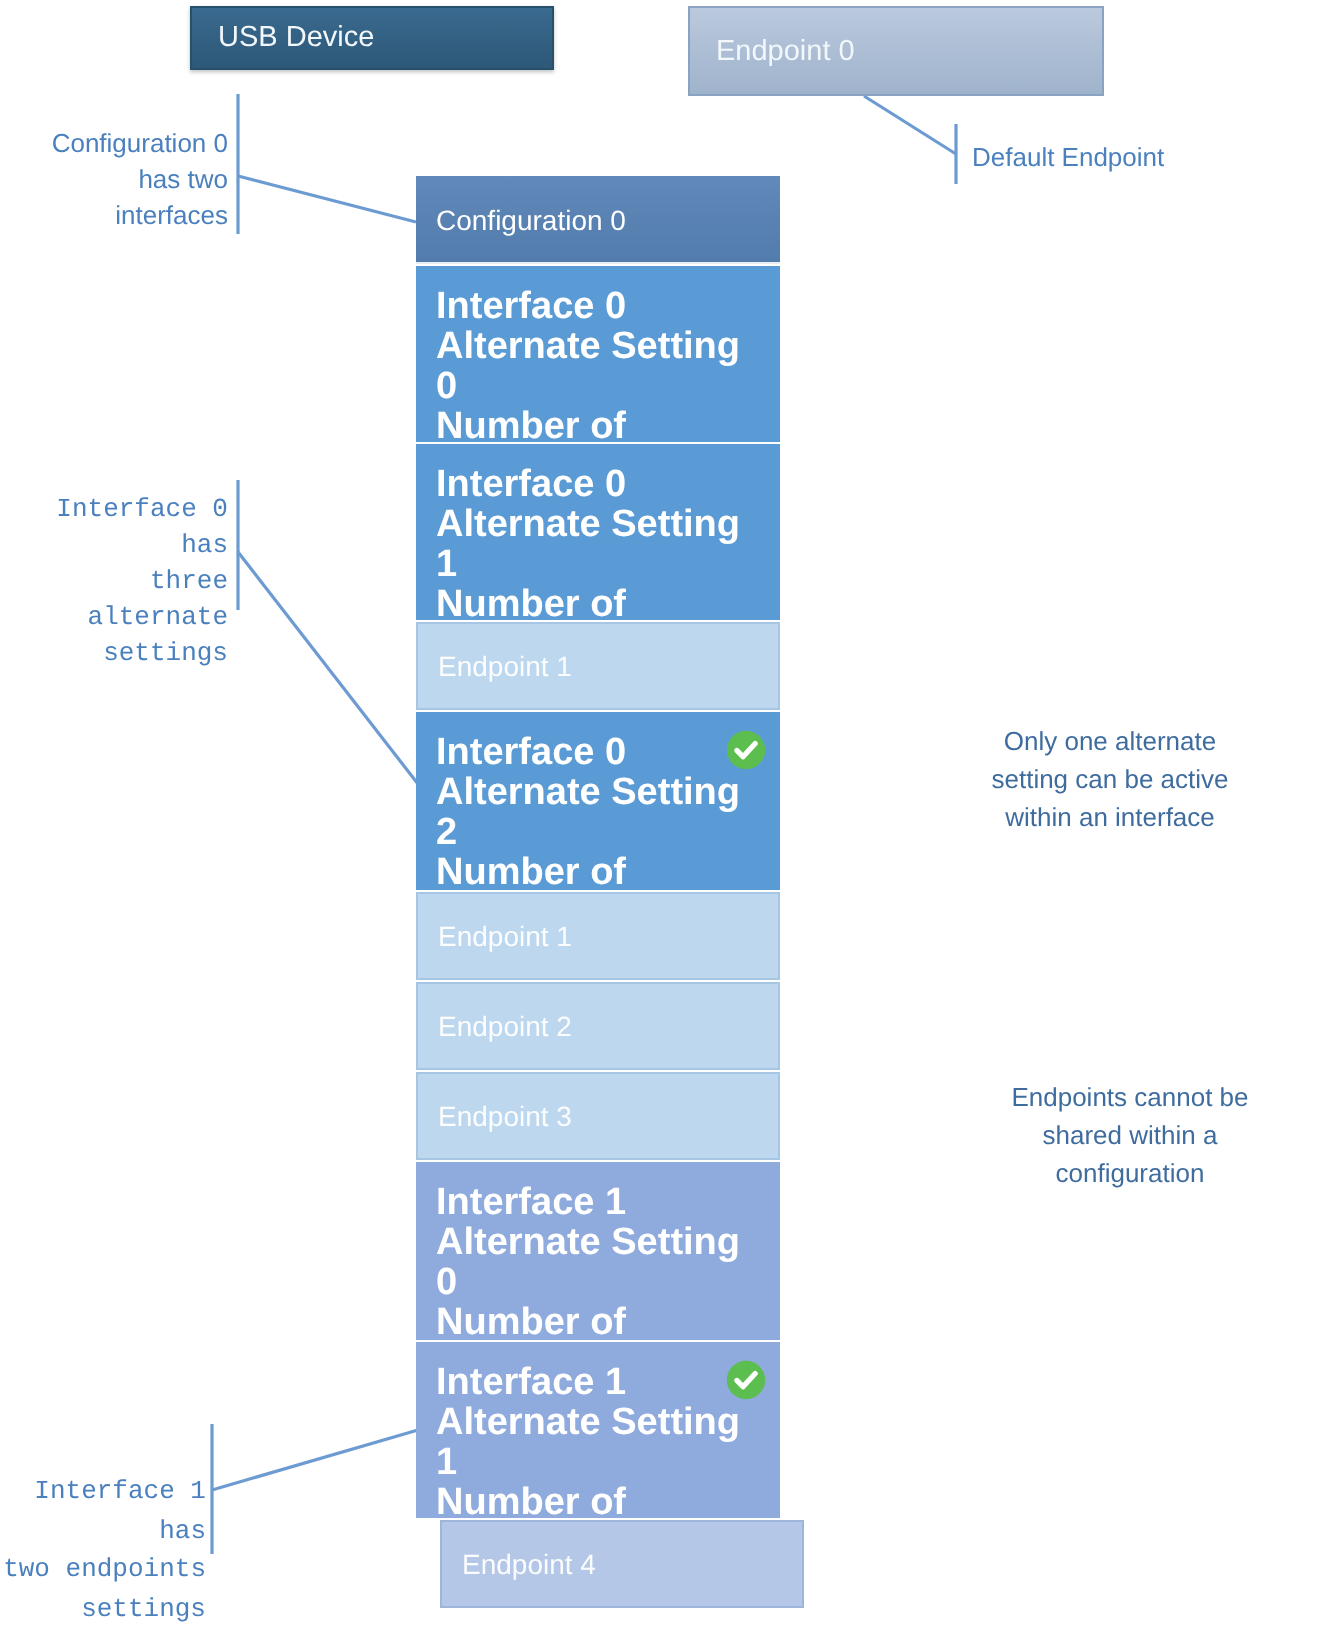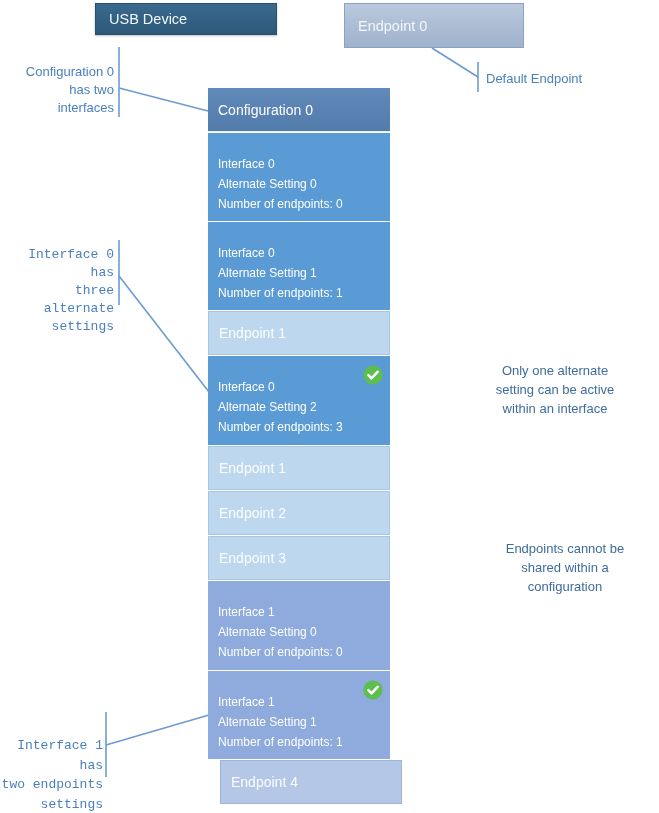--- a/index.html
+++ b/index.html
@@ -29,7 +29,7 @@
   .usb{left:95px;top:3px;width:182px;height:32px;
     background:linear-gradient(180deg,var(--usb_dark_top),var(--usb_dark_bottom));
     border:1px solid var(--usb_border);box-shadow:0 1px 2px rgba(0,0,0,.25);}
-  .ep0{left:344px;top:3px;width:180px;height:45px;
+  .ep0{left:344px;top:3px;width:208px;height:45px;
     background:linear-gradient(180deg,var(--ep0_top),var(--ep0_bottom));
     border:1px solid var(--ep0_border);}
 

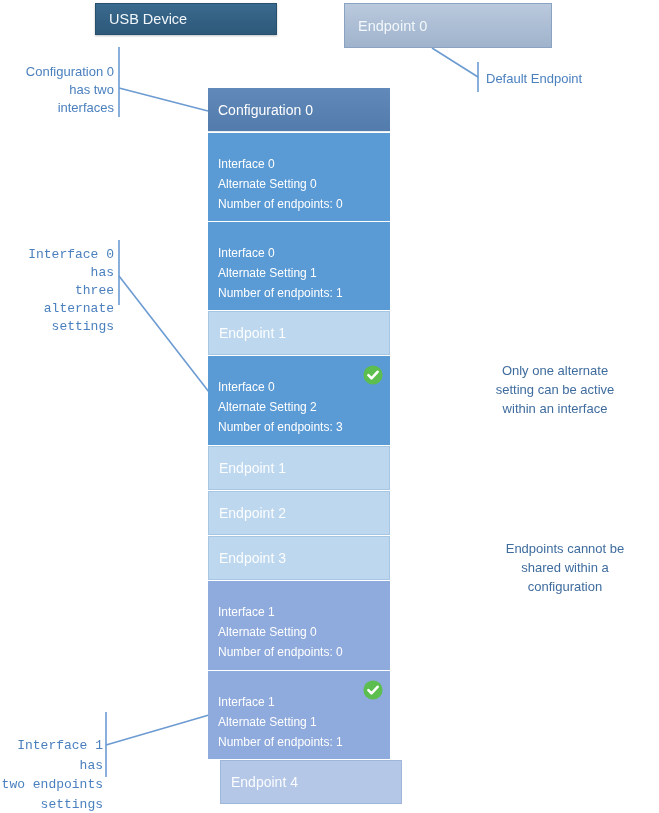--- a/index.html
+++ b/index.html
@@ -35,7 +35,7 @@
 
   .stack{position:absolute;left:208px;top:88px;width:182px;}
   .sbox{position:relative;width:100%;margin-bottom:1px;color:#fff;}
-  .sbox .lines{padding:21px 8px 0 10px;font-size:12px;line-height:20px;}
+  .sbox .lines{padding:11px 8px 0 10px;font-size:19px;line-height:20px;font-weight:bold;}
   .sbox.single{display:flex;align-items:center;padding-left:10px;font-size:14px;}
   .cfg{height:44px;background:linear-gradient(180deg,var(--config_top),var(--config_bottom));
     border-bottom:1px solid #e9eef5;}

